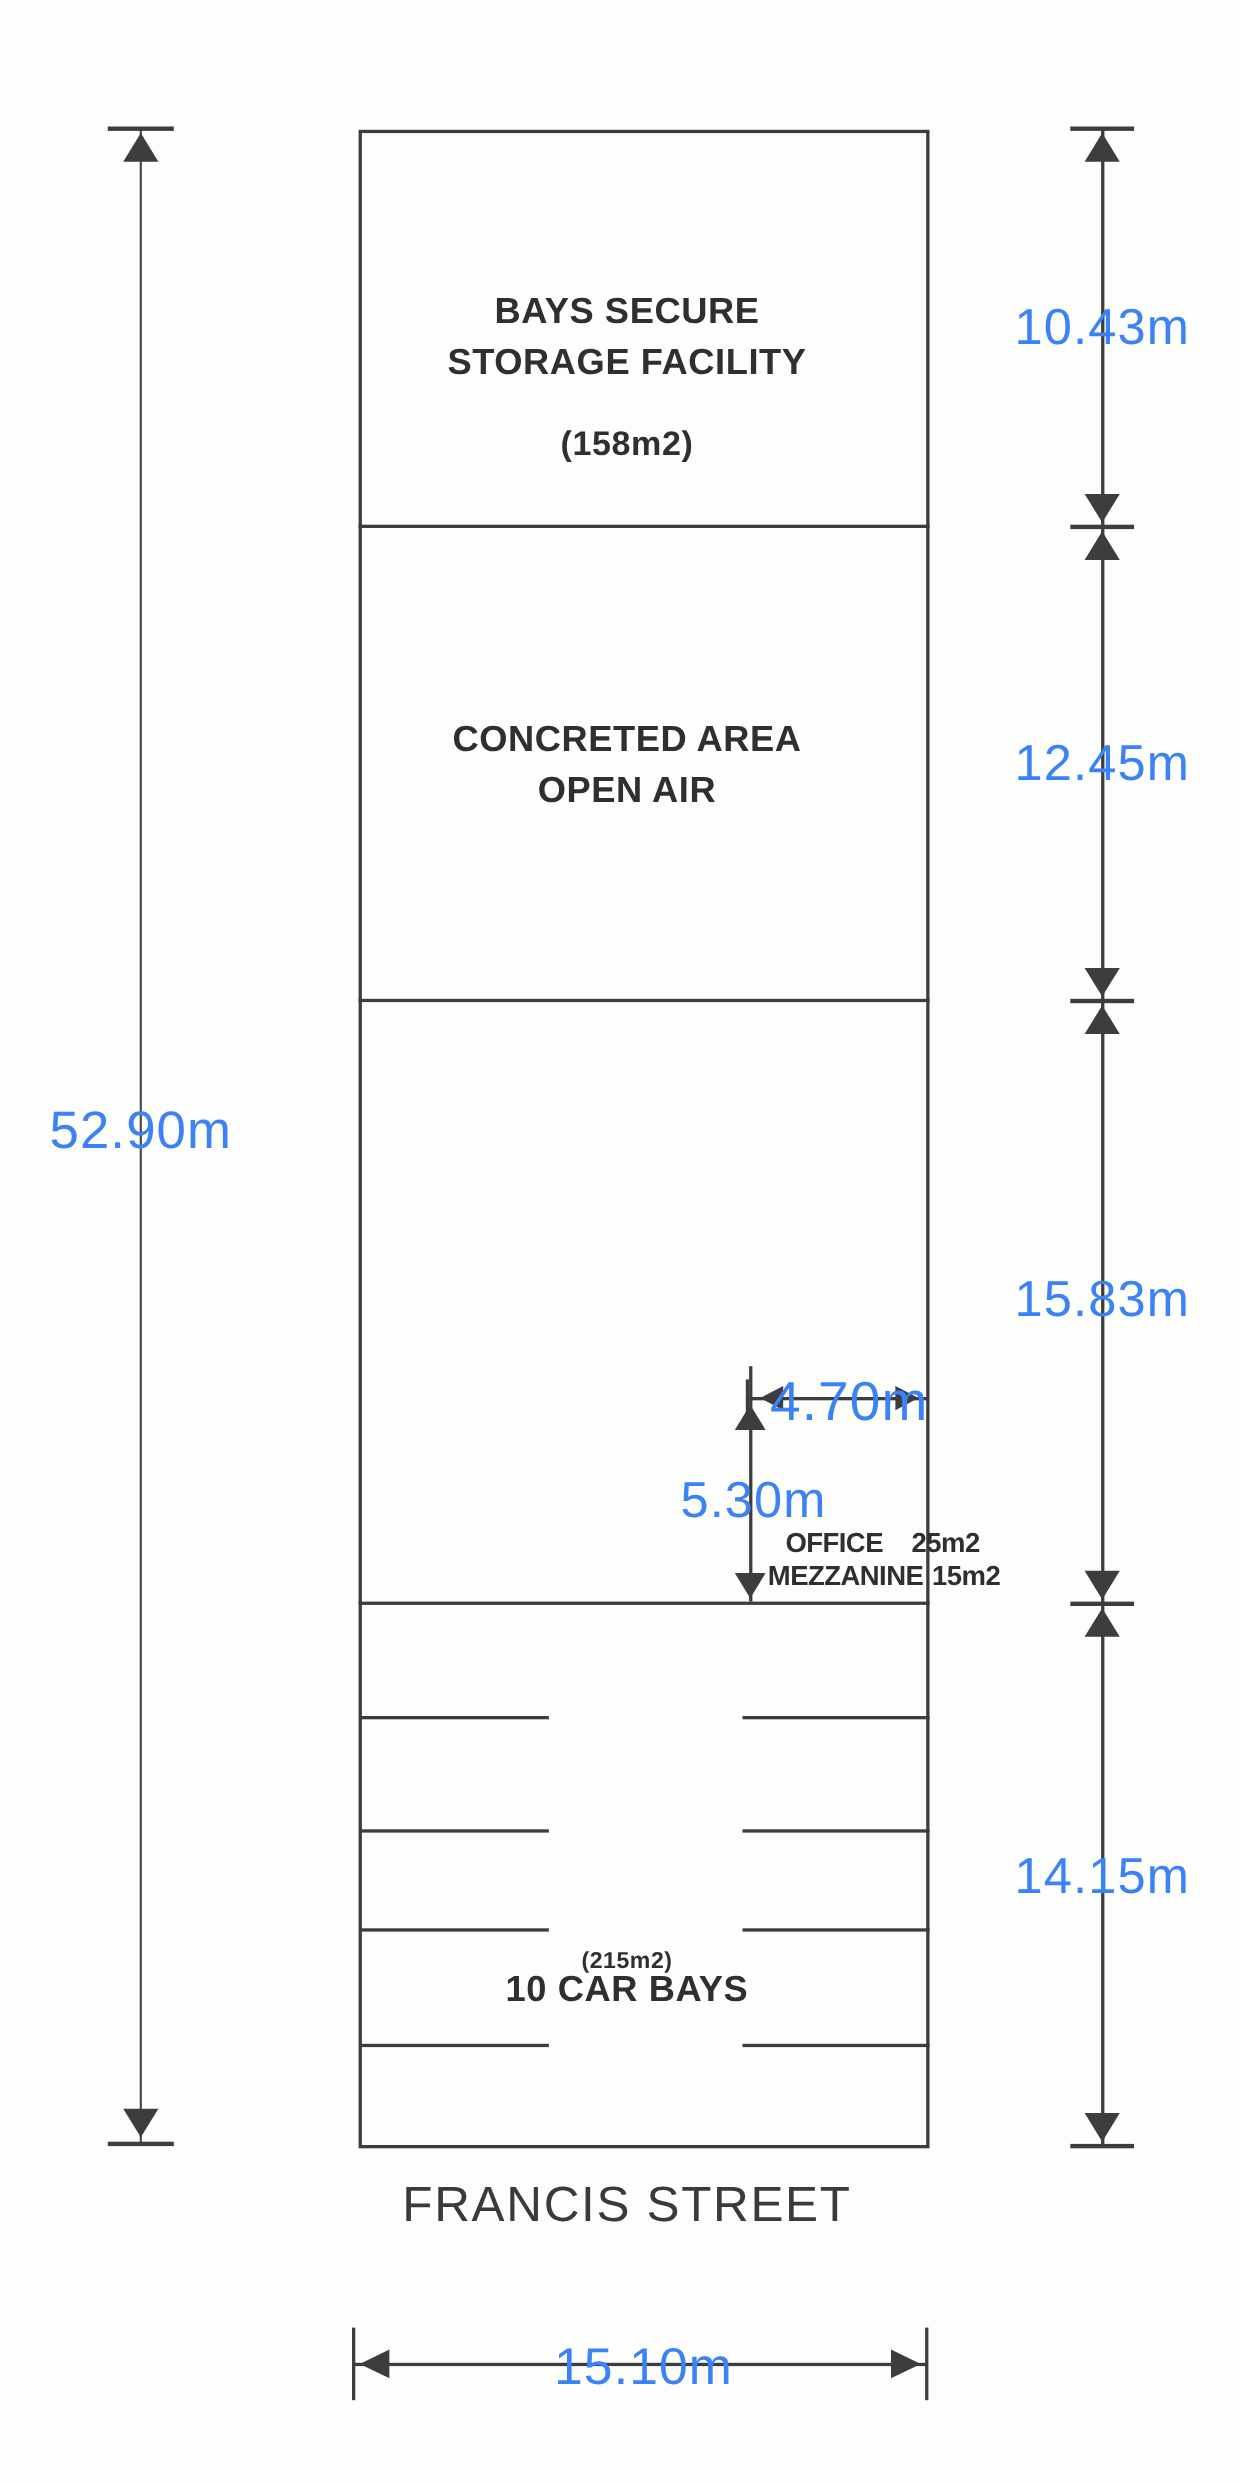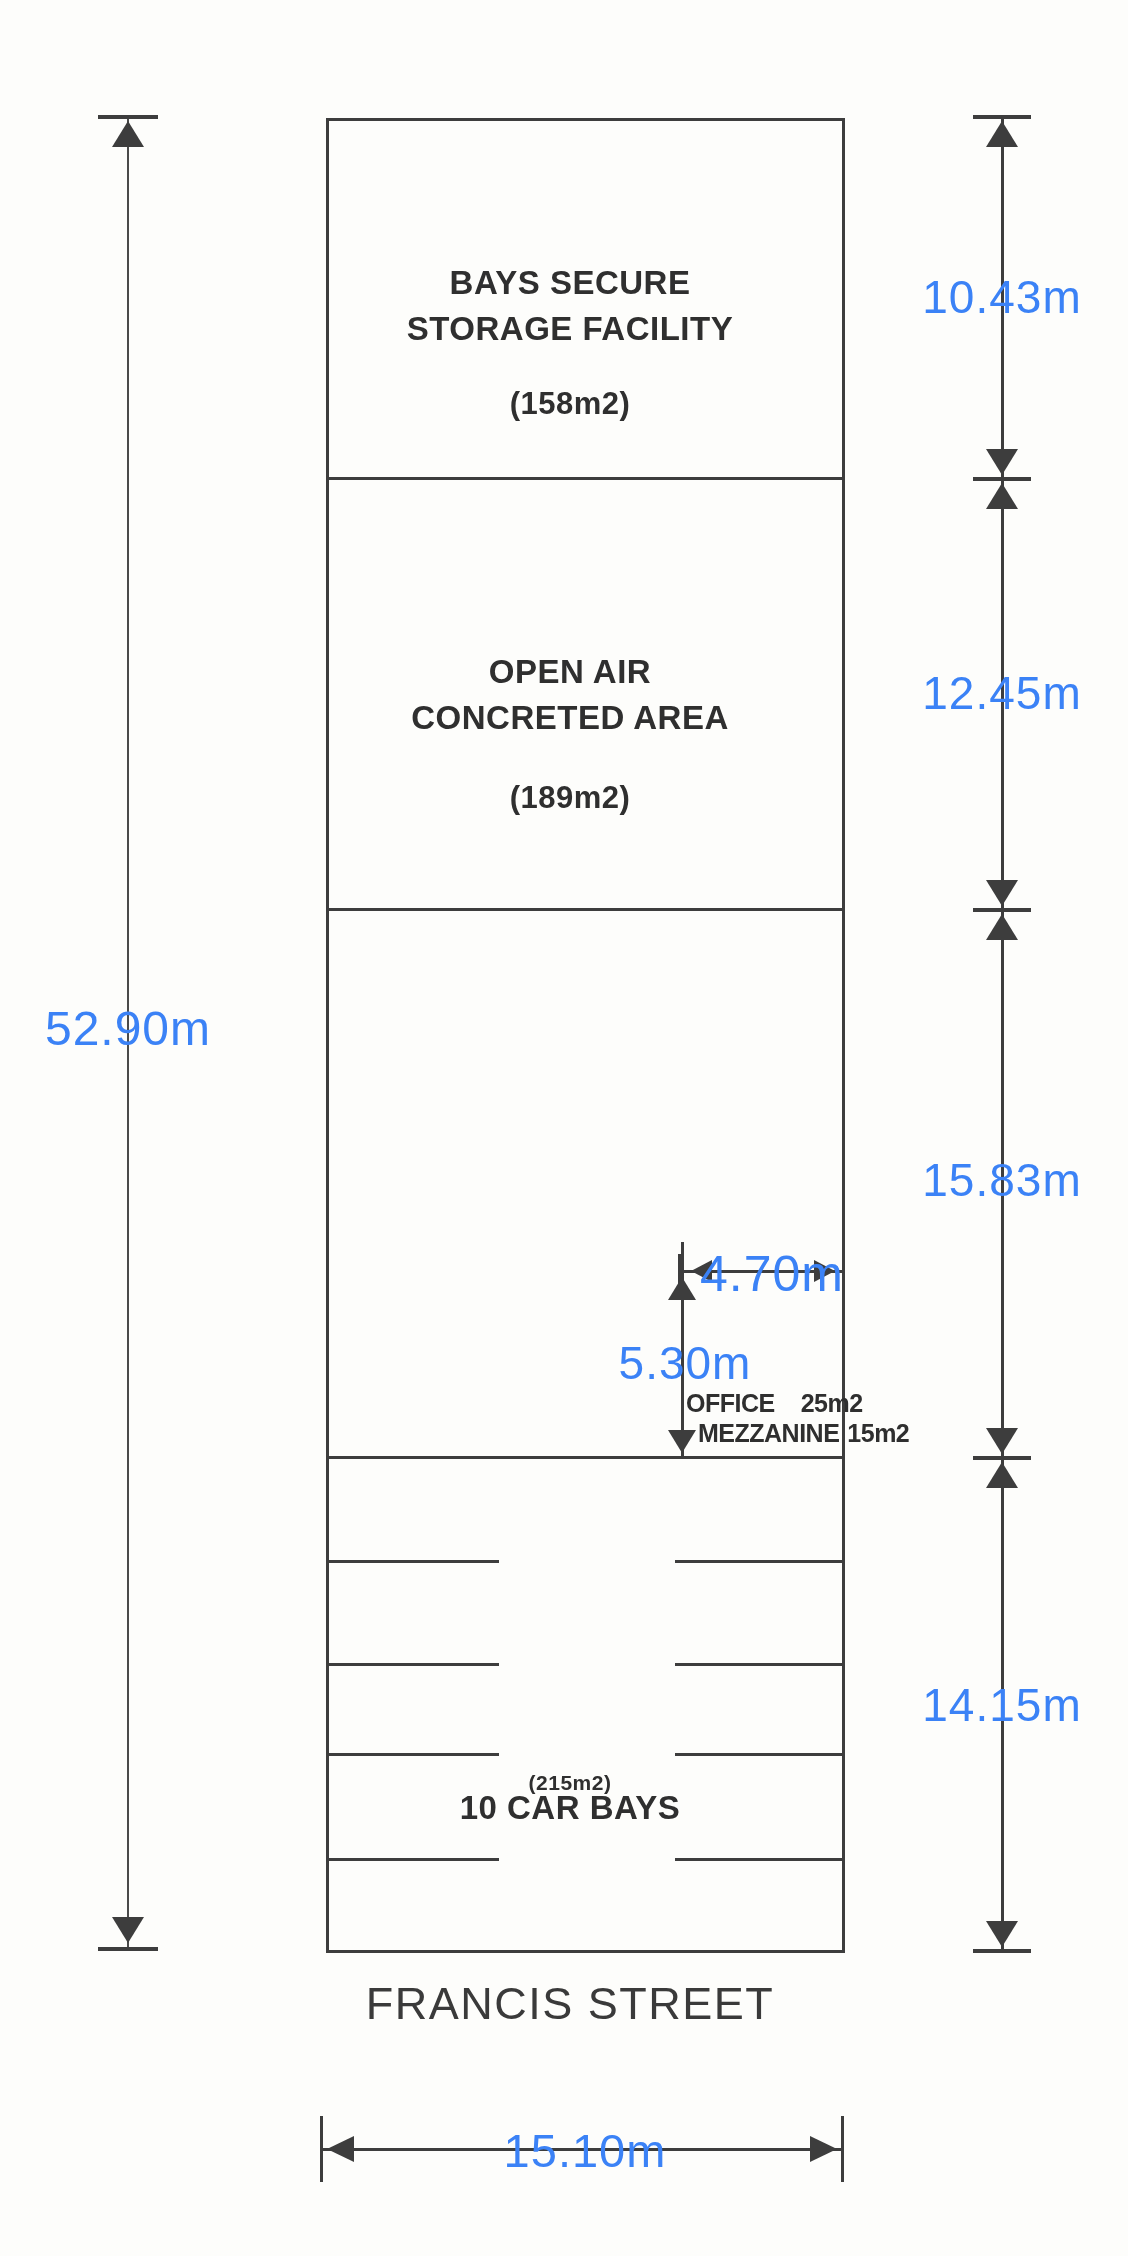--- a/index.html
+++ b/index.html
@@ -171,8 +171,8 @@
   <div class="section-label" style="top:381px;font-size:31px;">(158m2)</div>
 
   <div class="section-label" style="top:649px;">
+    <div>CONCRETED AREA</div>
     <div>OPEN AIR</div>
-    <div>CONCRETED AREA</div>
   </div>
   <div class="section-label" style="top:775px;font-size:31px;">(189m2)</div>
 

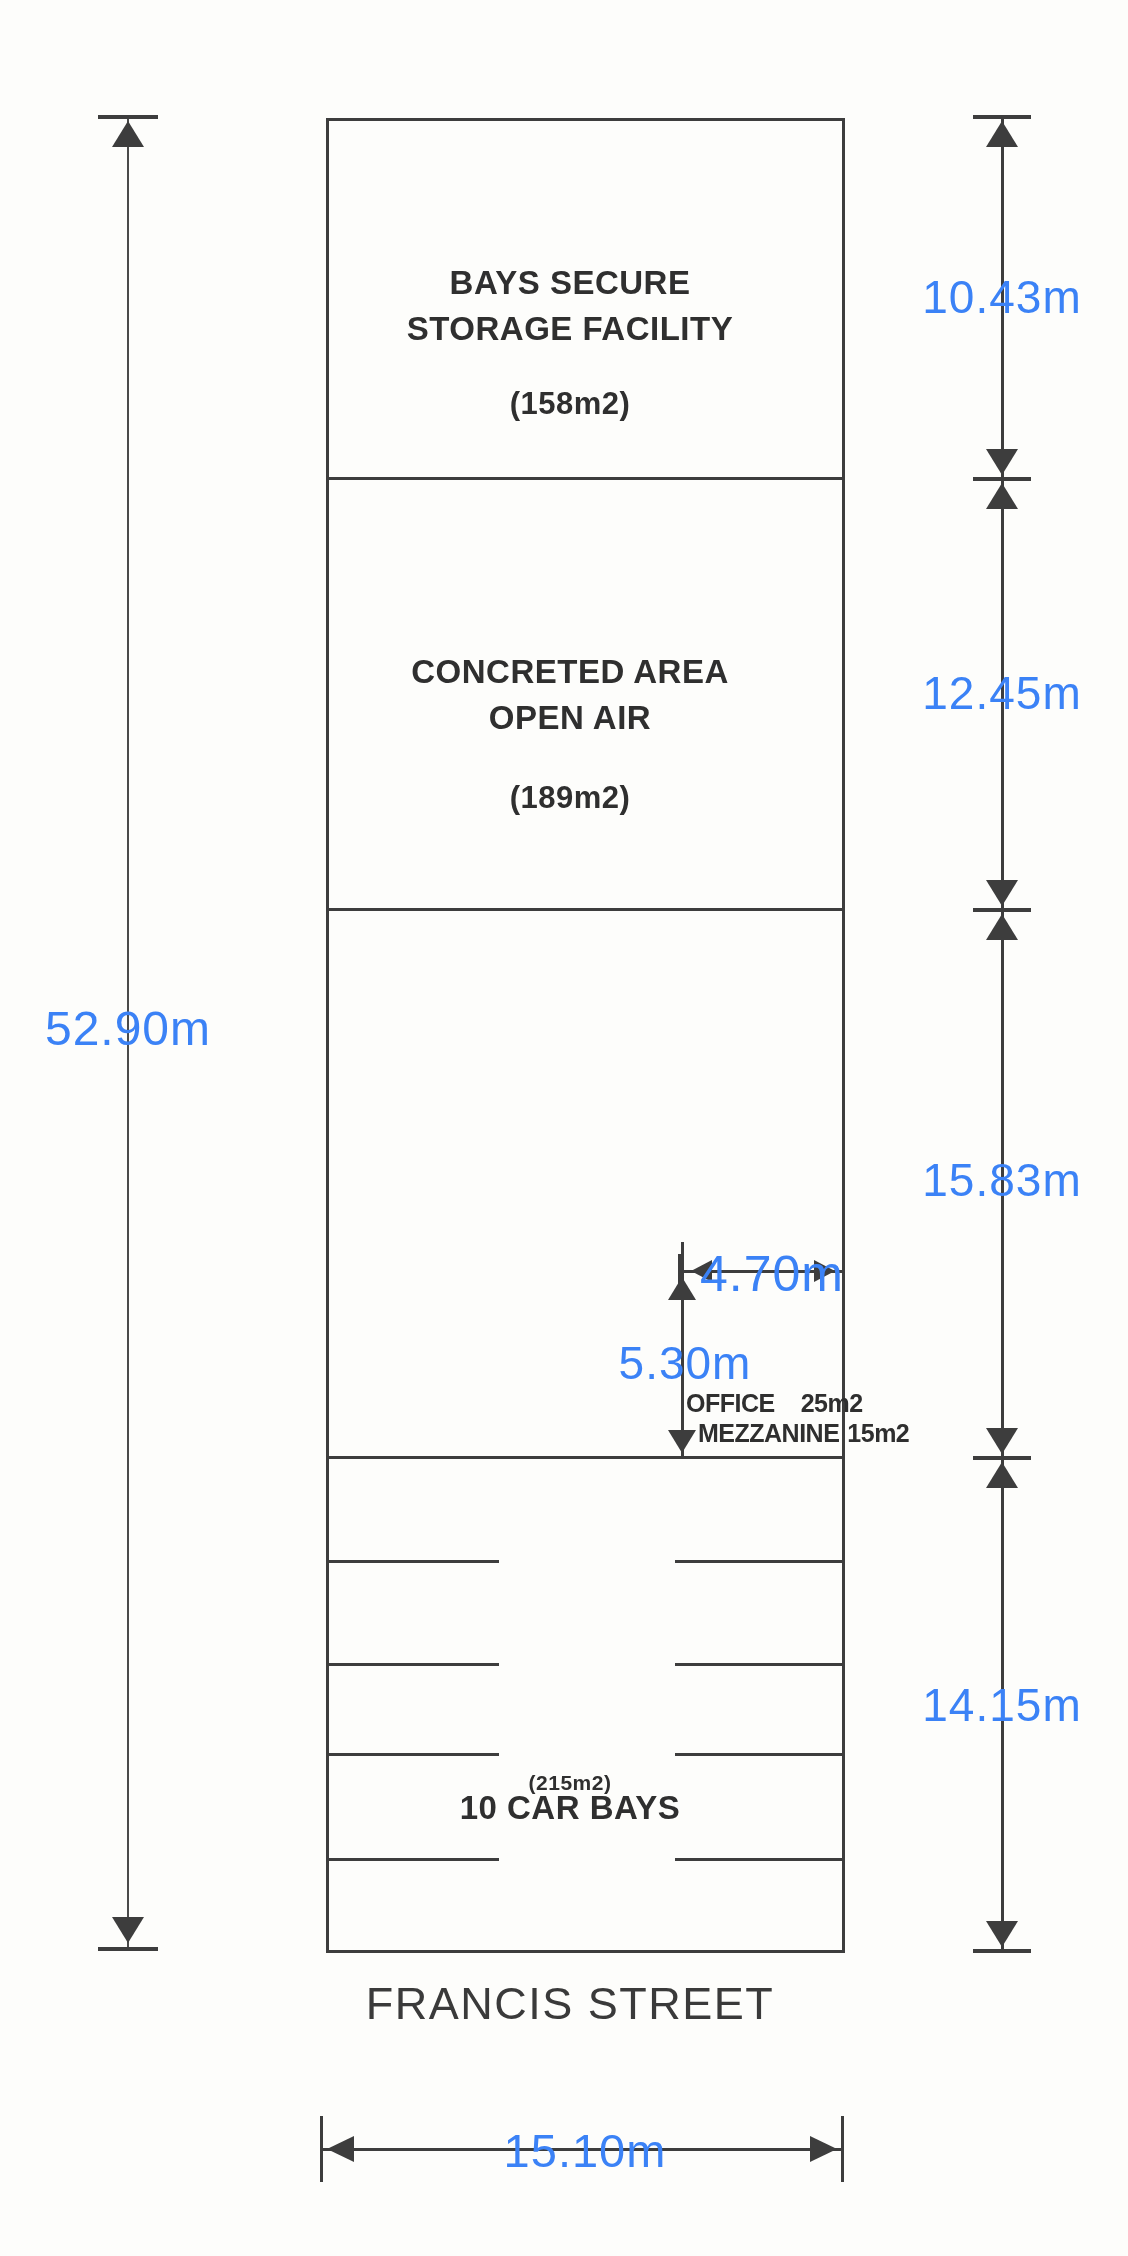--- a/index.html
+++ b/index.html
@@ -174,7 +174,6 @@
     <div>CONCRETED AREA</div>
     <div>OPEN AIR</div>
   </div>
-  <div class="section-label" style="top:775px;font-size:31px;">(189m2)</div>
 
 
   <div class="section-label" style="top:1785px;">10 CAR BAYS</div>

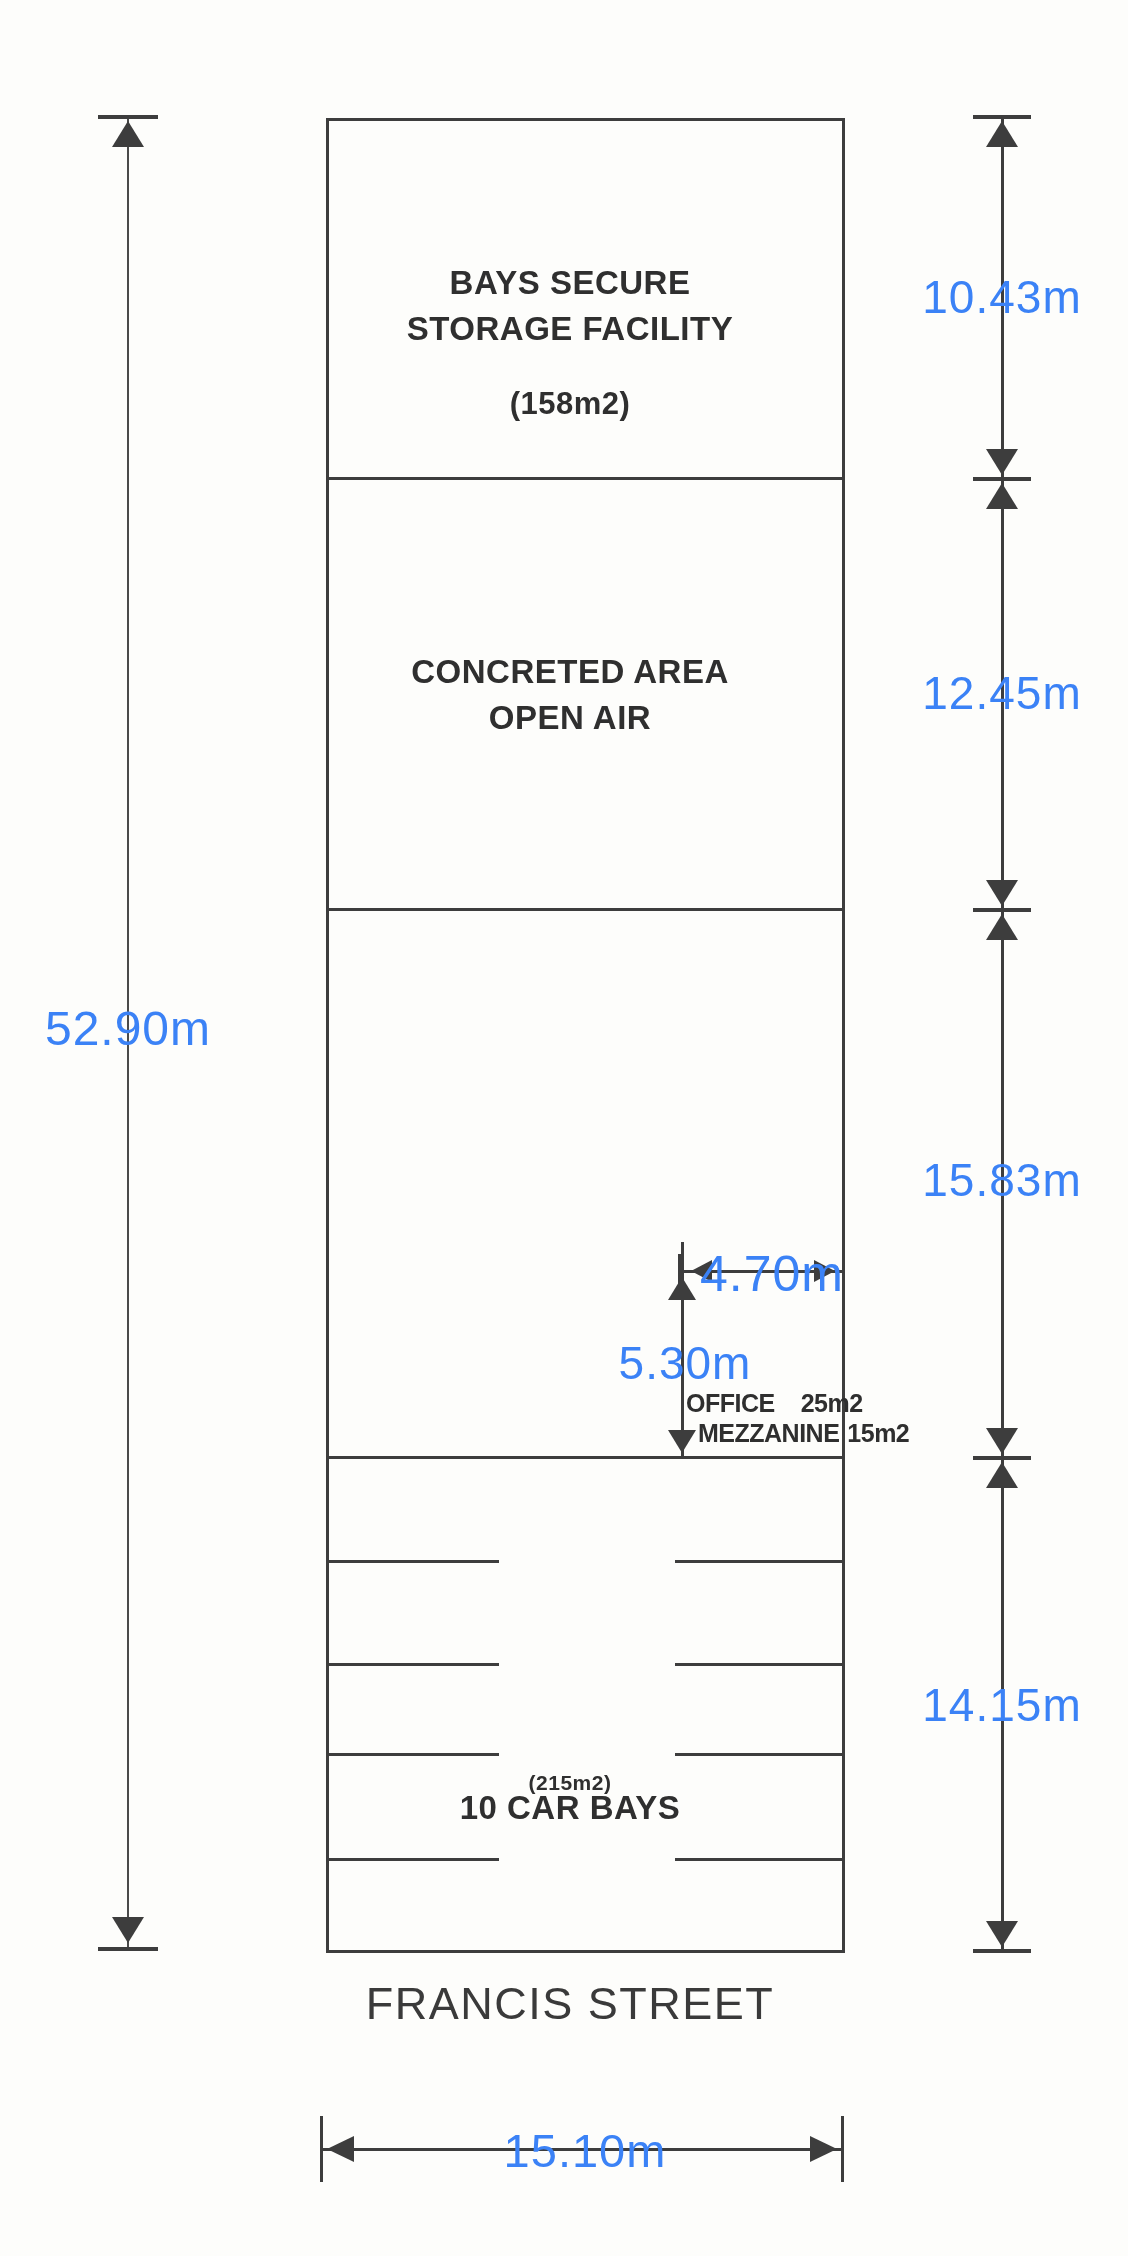--- a/index.html
+++ b/index.html
@@ -222,7 +222,7 @@
   <div class="tri tri-down-sm" style="left:668px;top:1430px;"></div>
   <div class="dim-label" style="left:600px;width:170px;top:1340px;">5.30m</div>
 
-  <div class="office-note" style="left:686px;top:1391px;gap:26px;">
+  <div class="office-note" style="left:714px;top:1391px;gap:26px;">
     <span>OFFICE</span>
     <span>25m2</span>
   </div>

